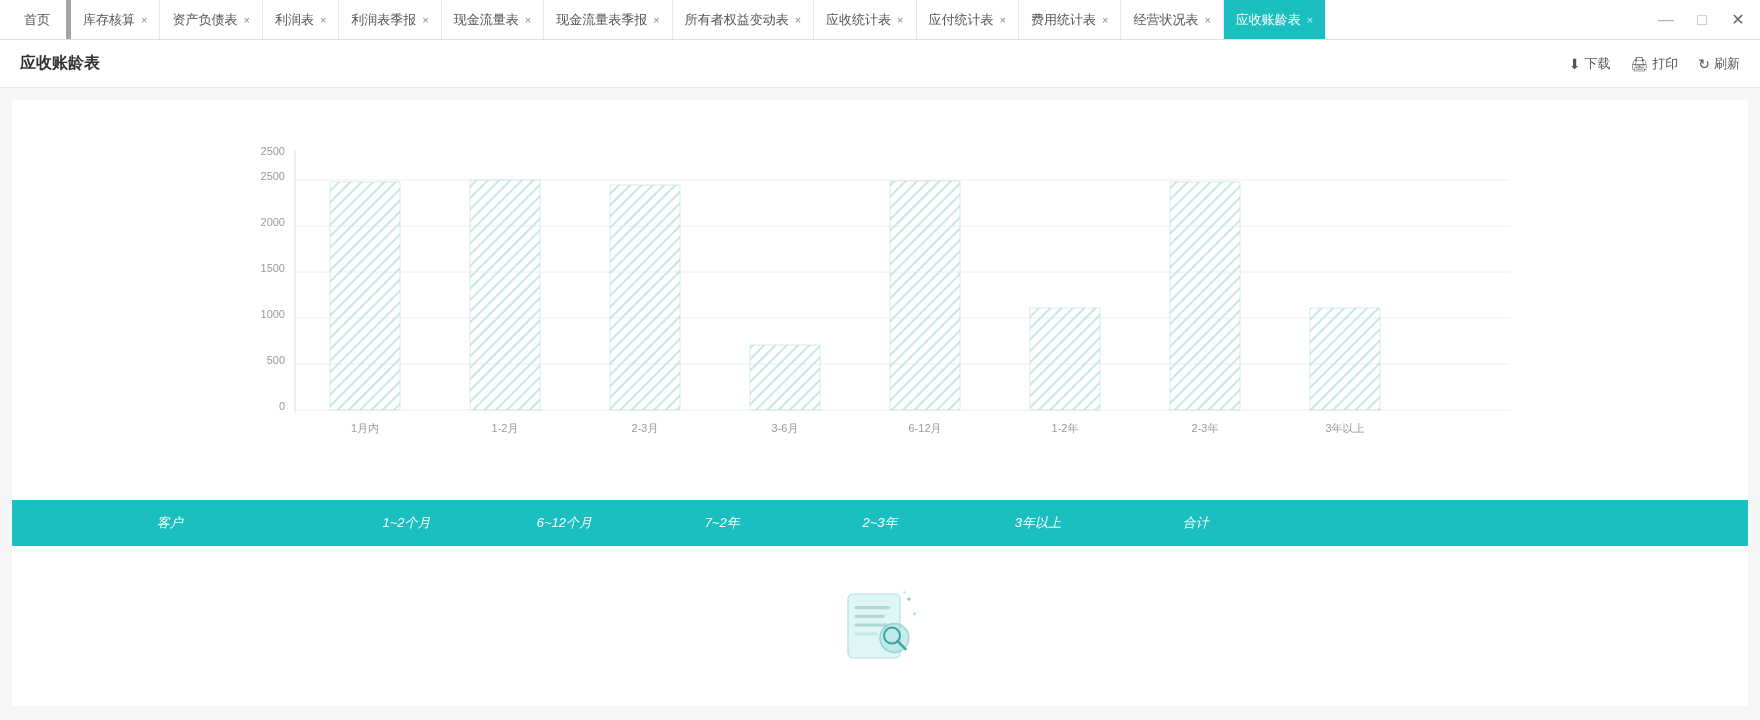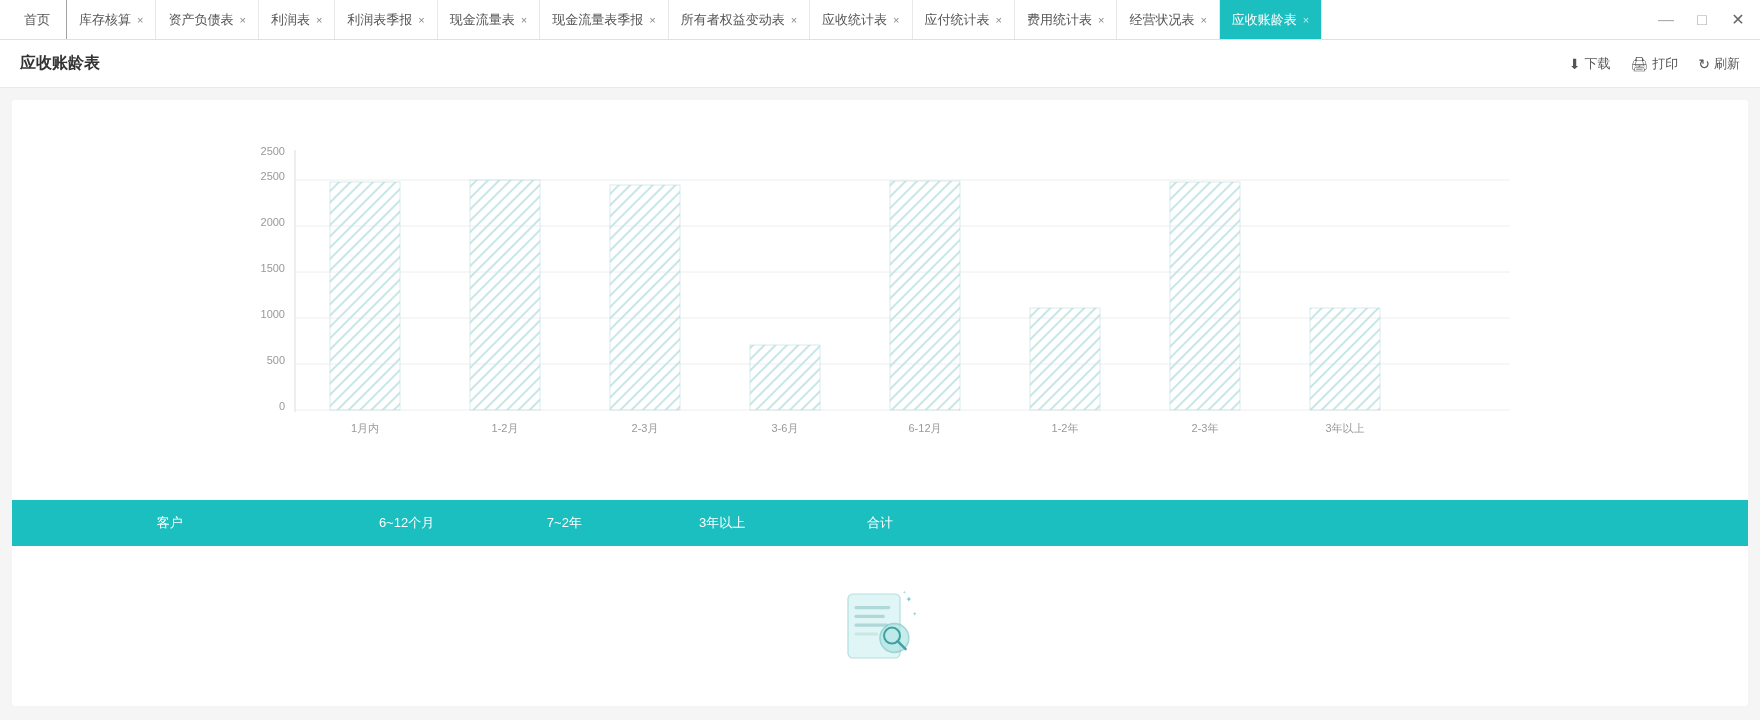--- a/index.html
+++ b/index.html
@@ -48,7 +48,7 @@
       color: #555;
       cursor: pointer;
       flex-shrink: 0;
-      border-right: 1px solid #a3a3a3;
+      border-right: 5px solid #a3a3a3;
     }
     .tab-bar-actions {
       margin-left: auto;

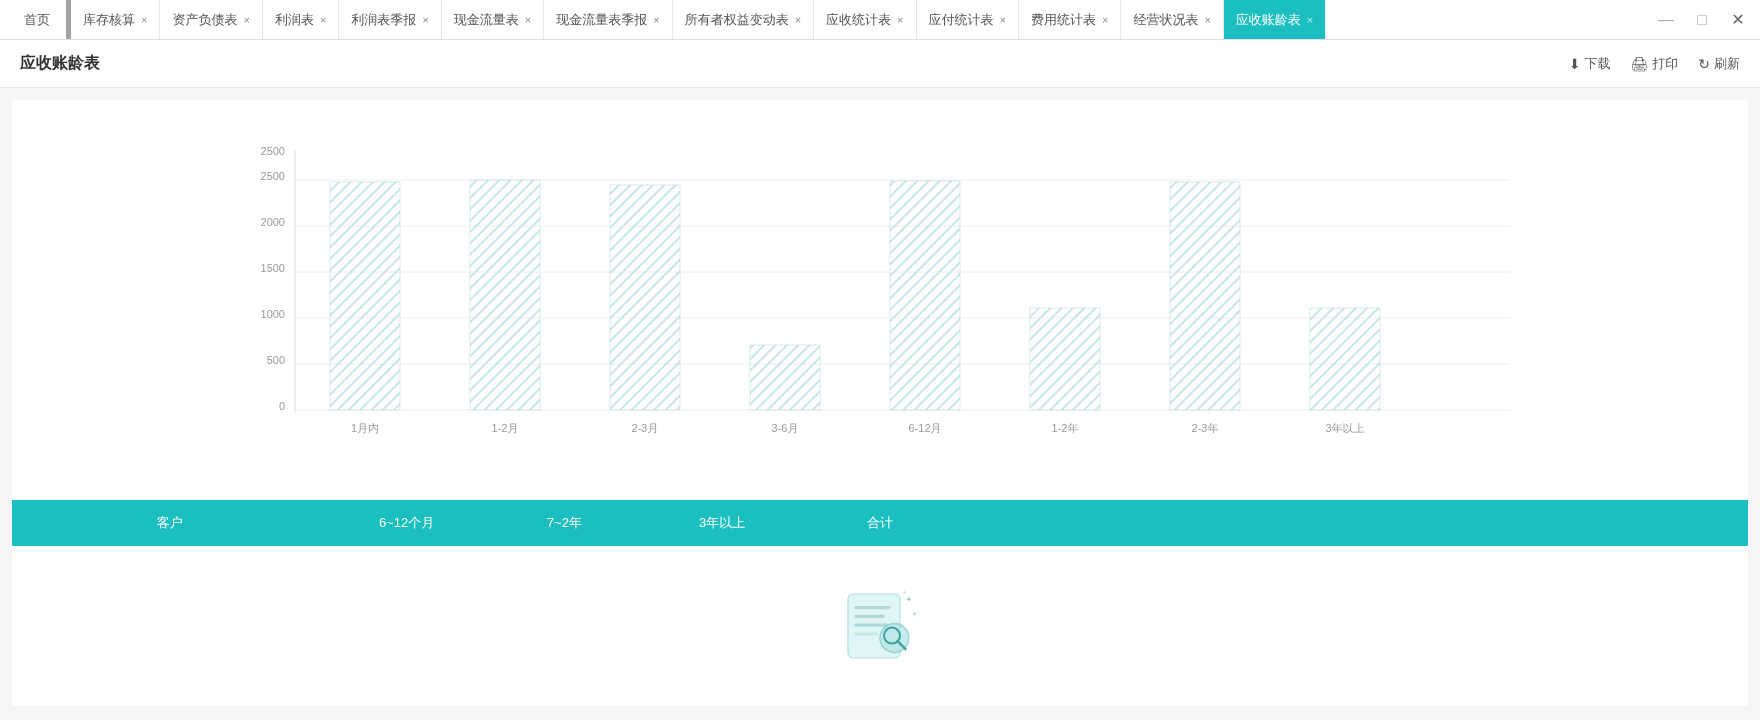--- a/index.html
+++ b/index.html
@@ -120,6 +120,7 @@
       background: #1bbfbf;
       color: #fff;
       font-size: 13px;
+      font-style: italic;
     }
     .table-header .th {
       padding: 14px 8px;

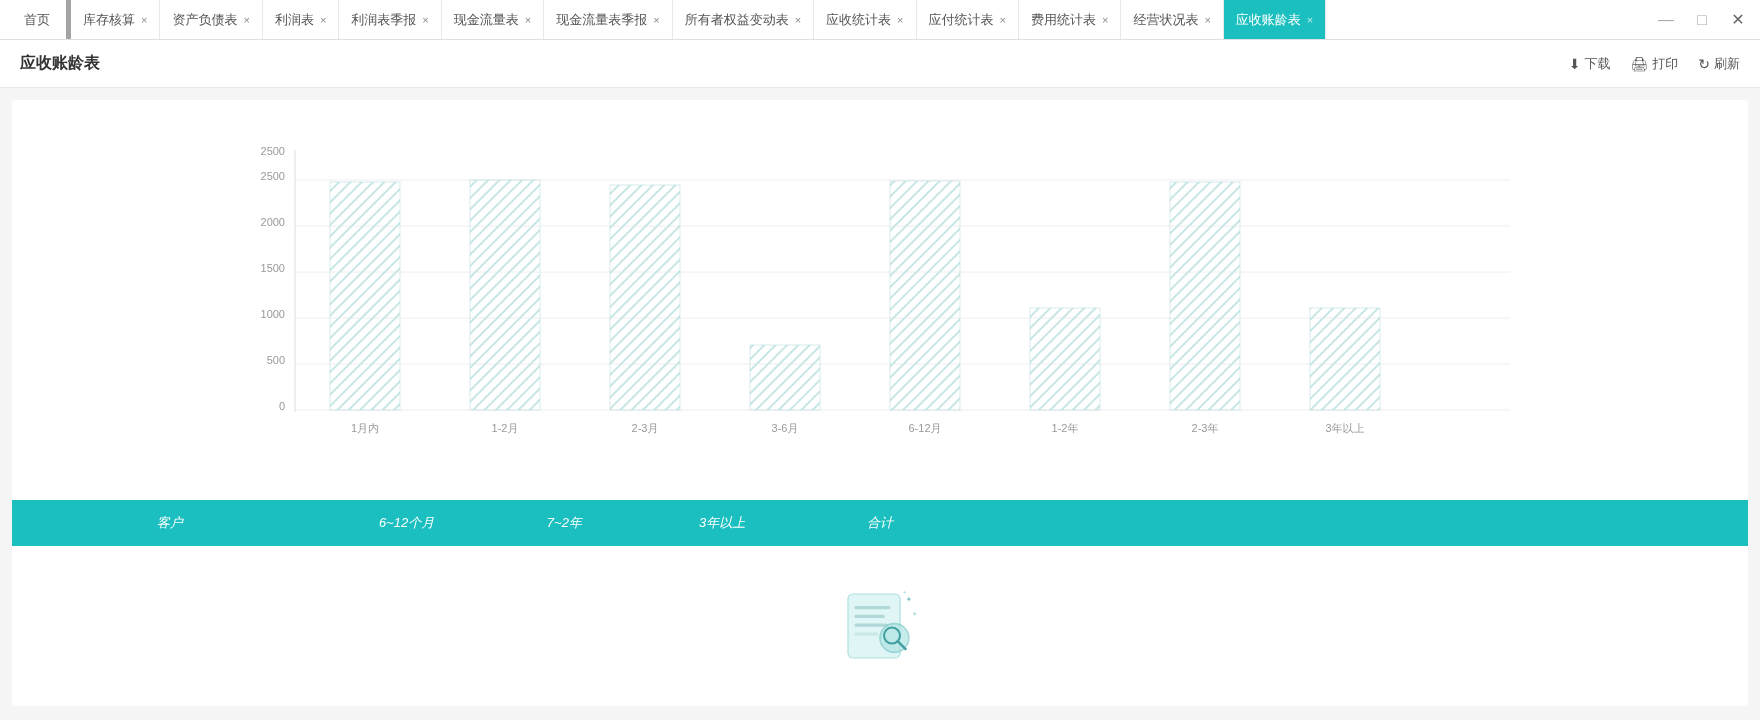--- a/index.html
+++ b/index.html
@@ -289,6 +289,7 @@
 
   <div class="table-header">
     <div class="th">客户</div>
+    <div class="th">1~2个月</div>
     <div class="th">6~12个月</div>
     <div class="th">7~2年</div>
     <div class="th">3年以上</div>

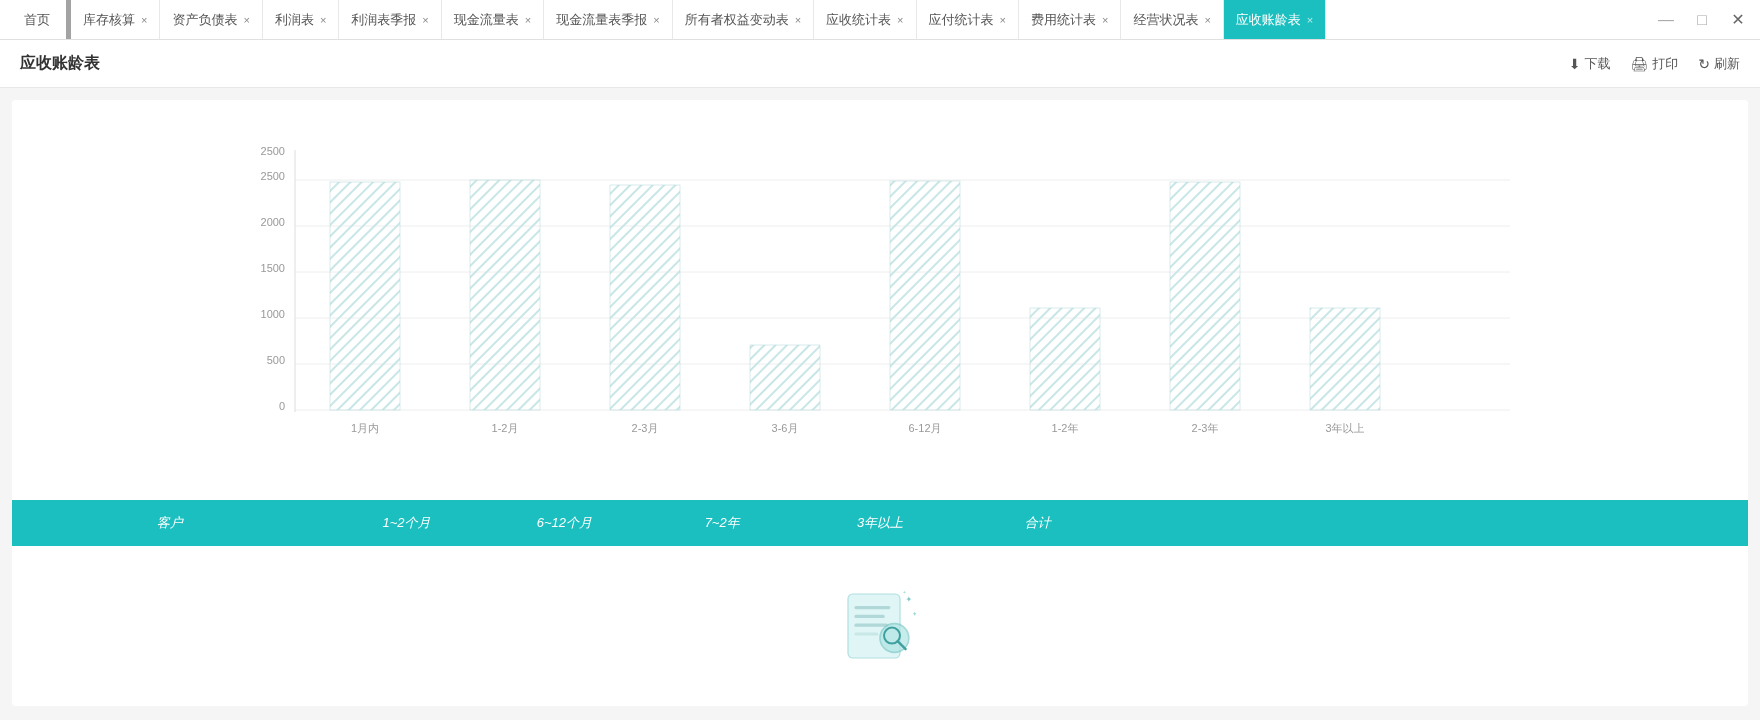--- a/index.html
+++ b/index.html
@@ -292,6 +292,7 @@
     <div class="th">1~2个月</div>
     <div class="th">6~12个月</div>
     <div class="th">7~2年</div>
+    <div class="th">2~3年</div>
     <div class="th">3年以上</div>
     <div class="th">合计</div>
   </div>

